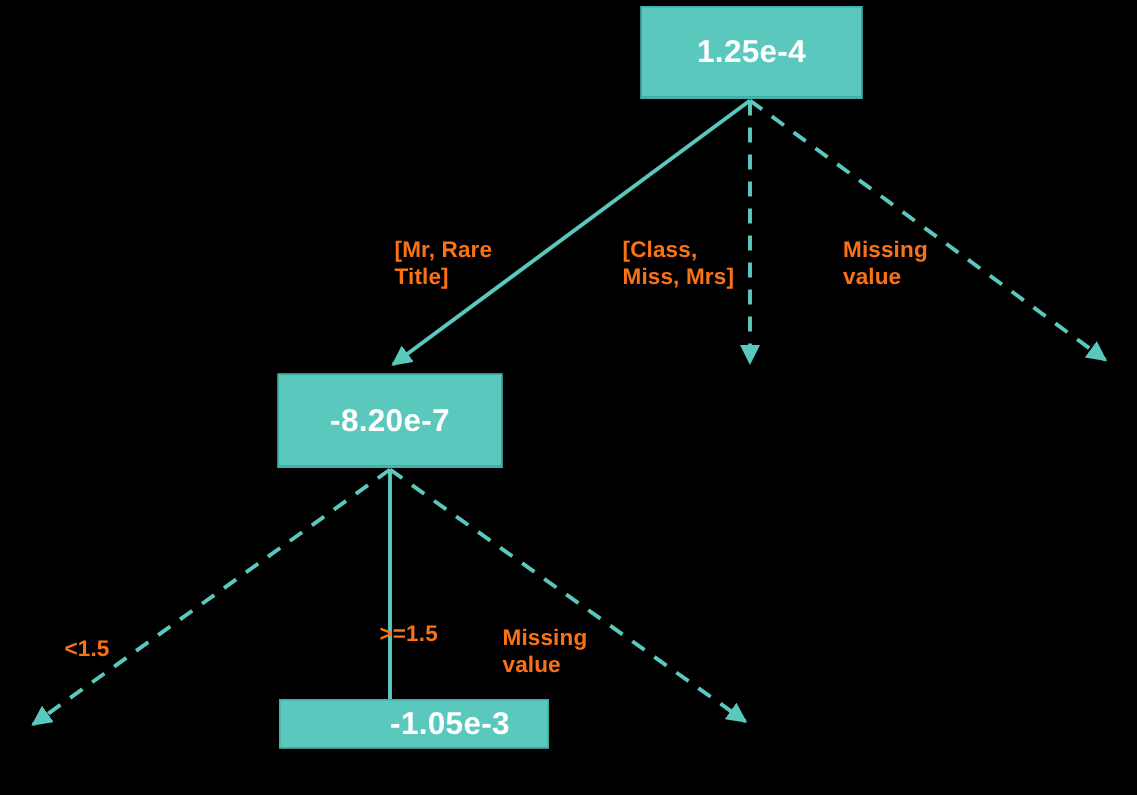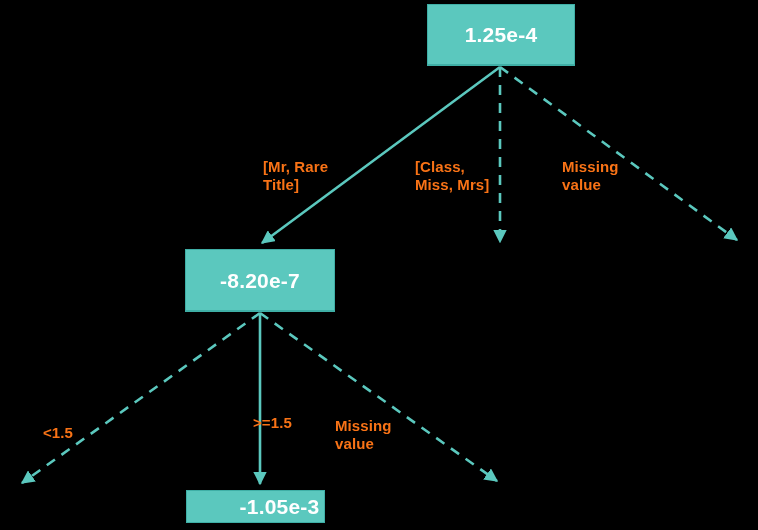--- a/index.html
+++ b/index.html
@@ -89,7 +89,7 @@
     <div class="node-cell top">-8.20e-7</div>
   </div>
 
-  <div class="node" style="left:186px; top:490px; width:139px; height:33px;padding-left:48px;">
+  <div class="node" style="left:186px; top:466px; width:180px; height:33px;padding-left:48px;">
     <div class="node-cell">-1.05e-3</div>
   </div>
 

